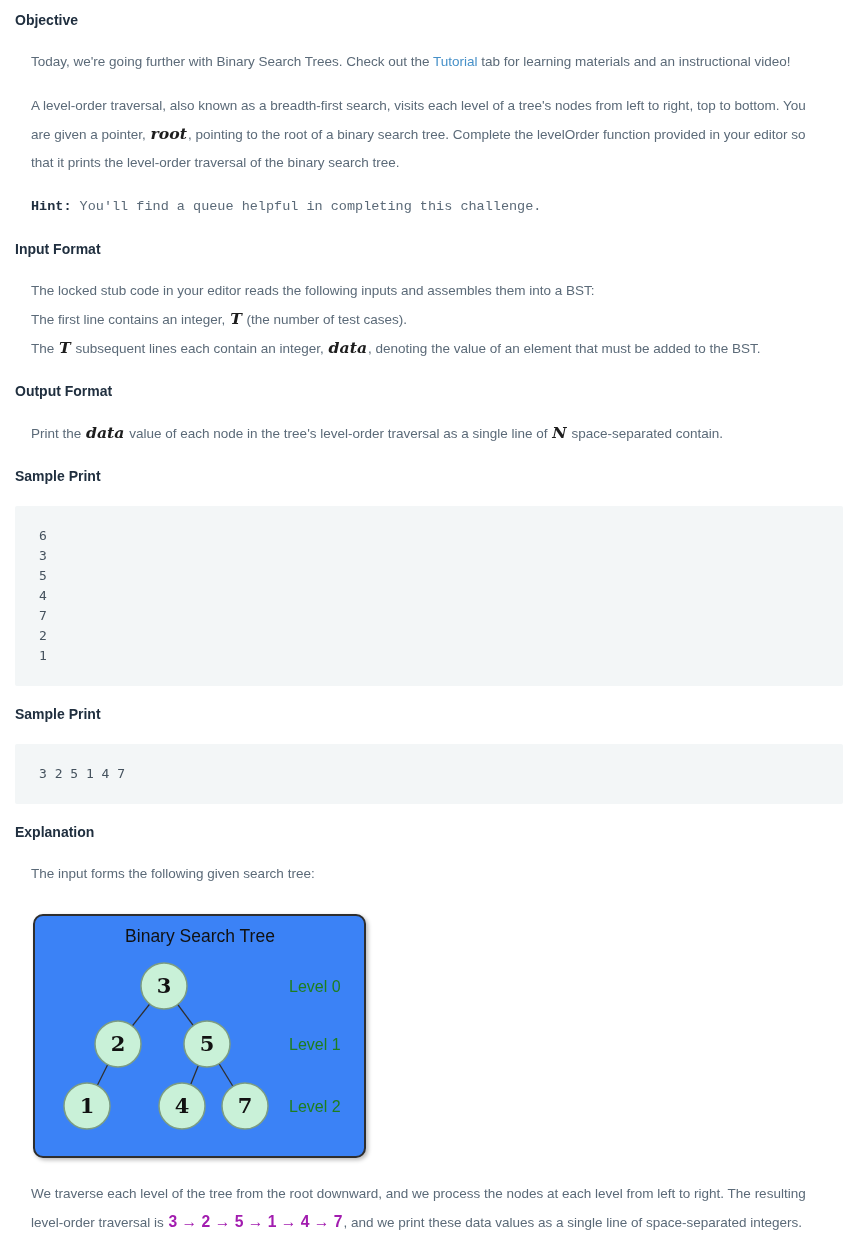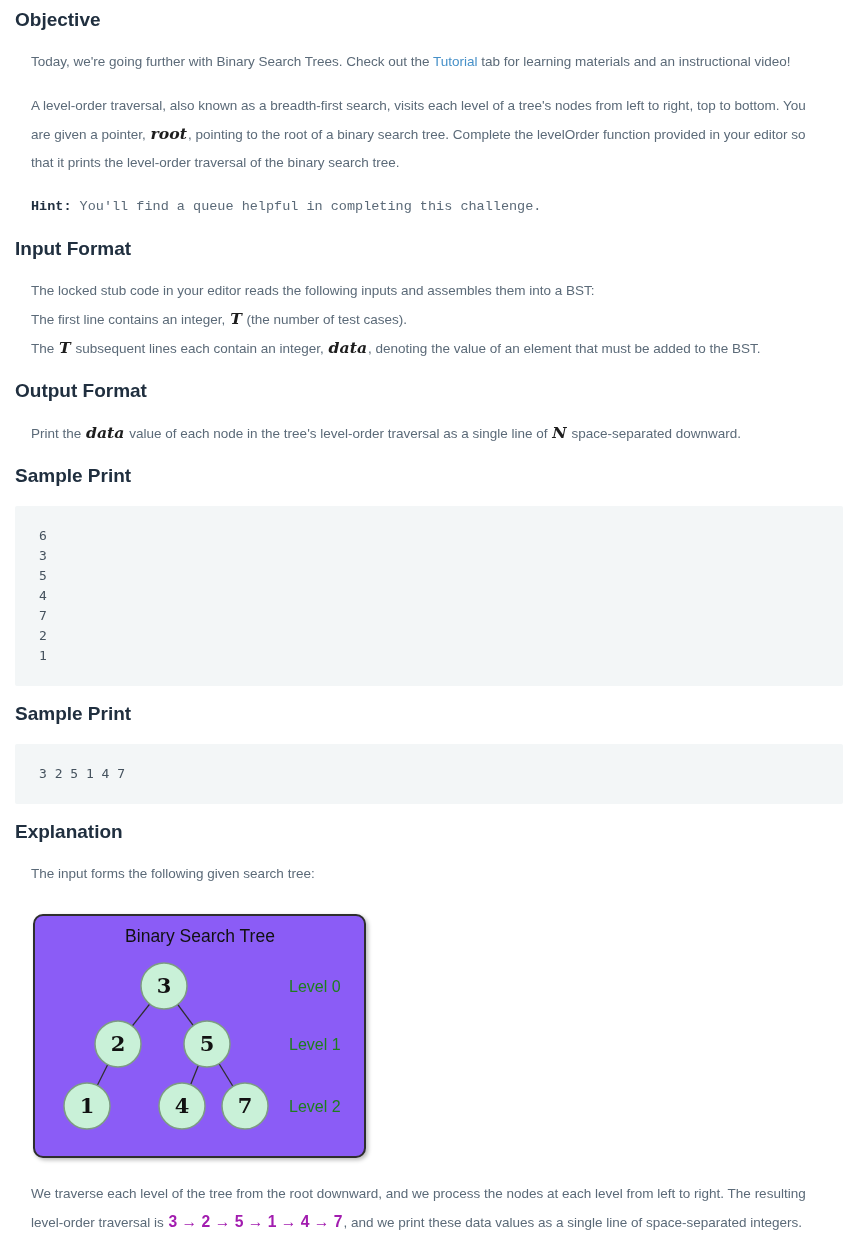--- a/index.html
+++ b/index.html
@@ -18,7 +18,7 @@
     padding: 4px 14px 30px 15px;
   }
   h3.sec-heading {
-    font-size: 19px;
+    font-size: 14px;
     line-height: 24px;
     font-weight: 700;
     color: var(--heading-text);

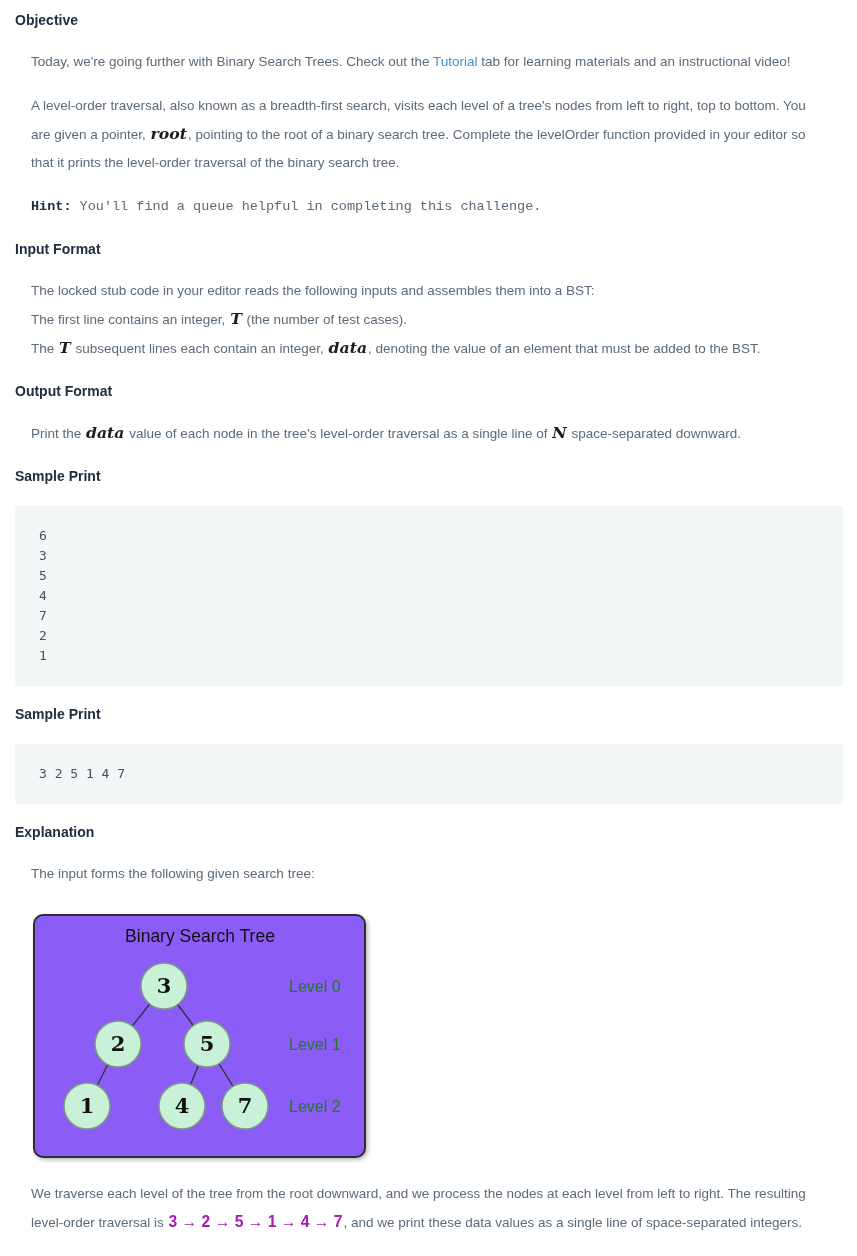--- a/index.html
+++ b/index.html
@@ -90,7 +90,7 @@
   <p class="body-para"><span>The locked stub code in your editor reads the following inputs and assembles them into a BST:</span><br><span>The first line contains an integer, </span><span class="math">T</span><span> (the number of test cases).</span><br><span>The </span><span class="math">T</span><span> subsequent lines each contain an integer, </span><span class="math">data</span><span>, denoting the value of an element that must be added to the BST.</span></p>
 
   <h3 class="sec-heading">Output Format</h3>
-  <p class="body-para"><span>Print the </span><span class="math">data</span><span> value of each node in the tree's level-order traversal as a single line of </span><span class="math">N</span><span> space-separated downward.</span></p>
+  <p class="body-para"><span>Print the </span><span class="math">data</span><span> value of each node in the tree's level-order traversal as a single line of </span><span class="math">N</span><span> space-separated contain.</span></p>
 
   <h3 class="sec-heading">Sample Print</h3>
   <pre class="code-block">6

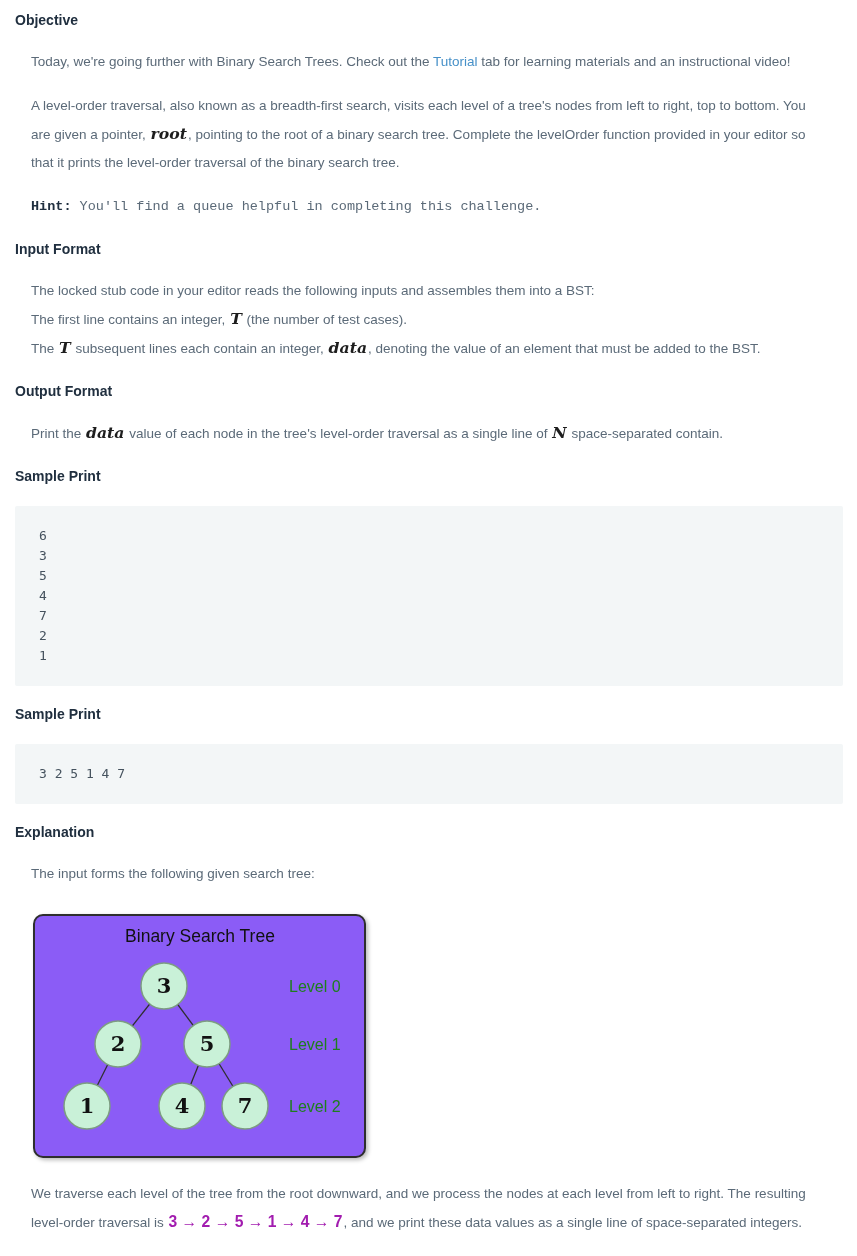--- a/index.html
+++ b/index.html
@@ -67,7 +67,7 @@
     margin: 26px 0 20px 18px;
     border: 2px solid #2e2e2e;
     border-radius: 10px;
-    background: #8b5cf6;
+    background: #3b82f6;
     box-shadow: 2px 2px 4px rgba(0,0,0,0.28);
     overflow: hidden;
   }

